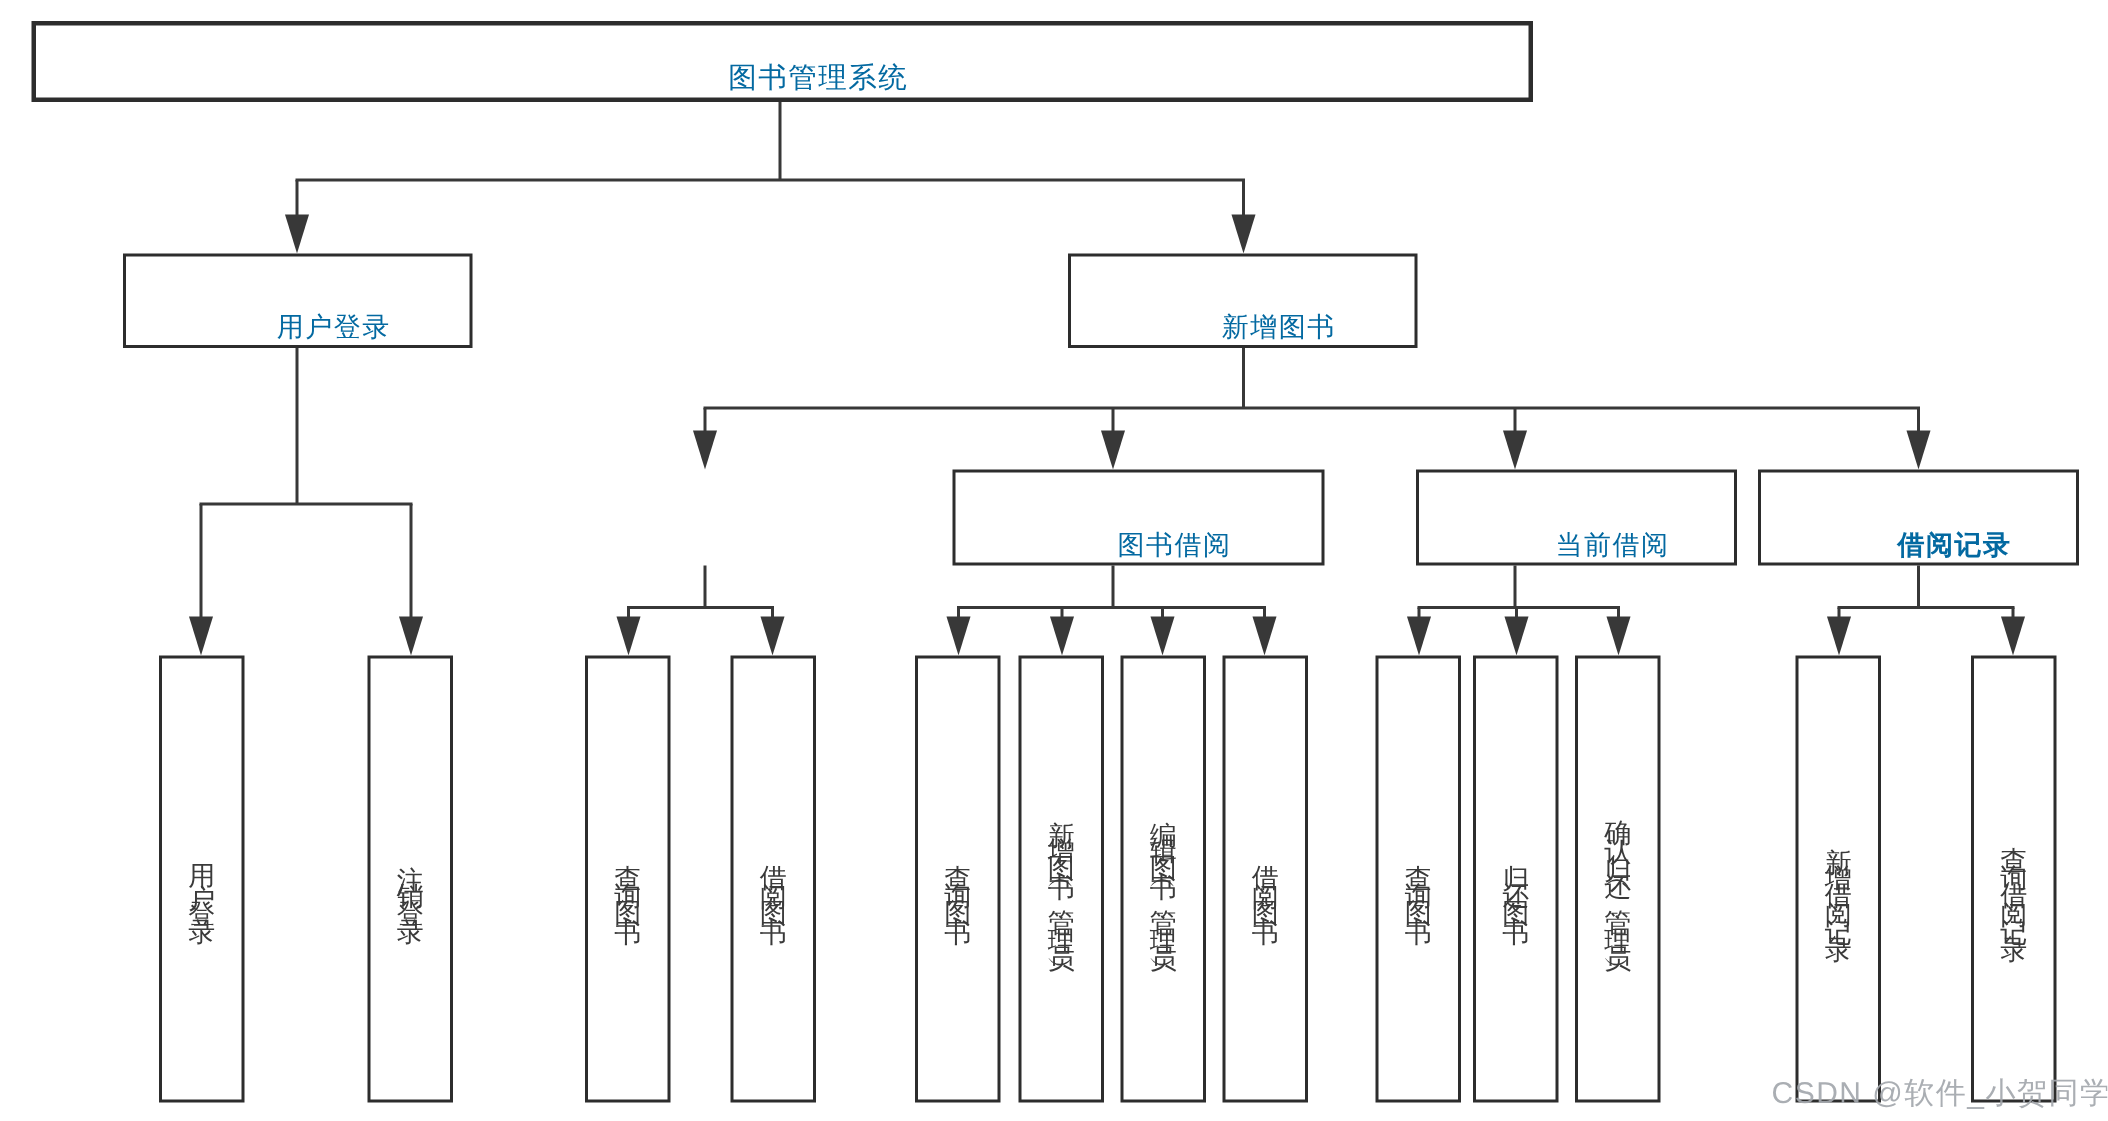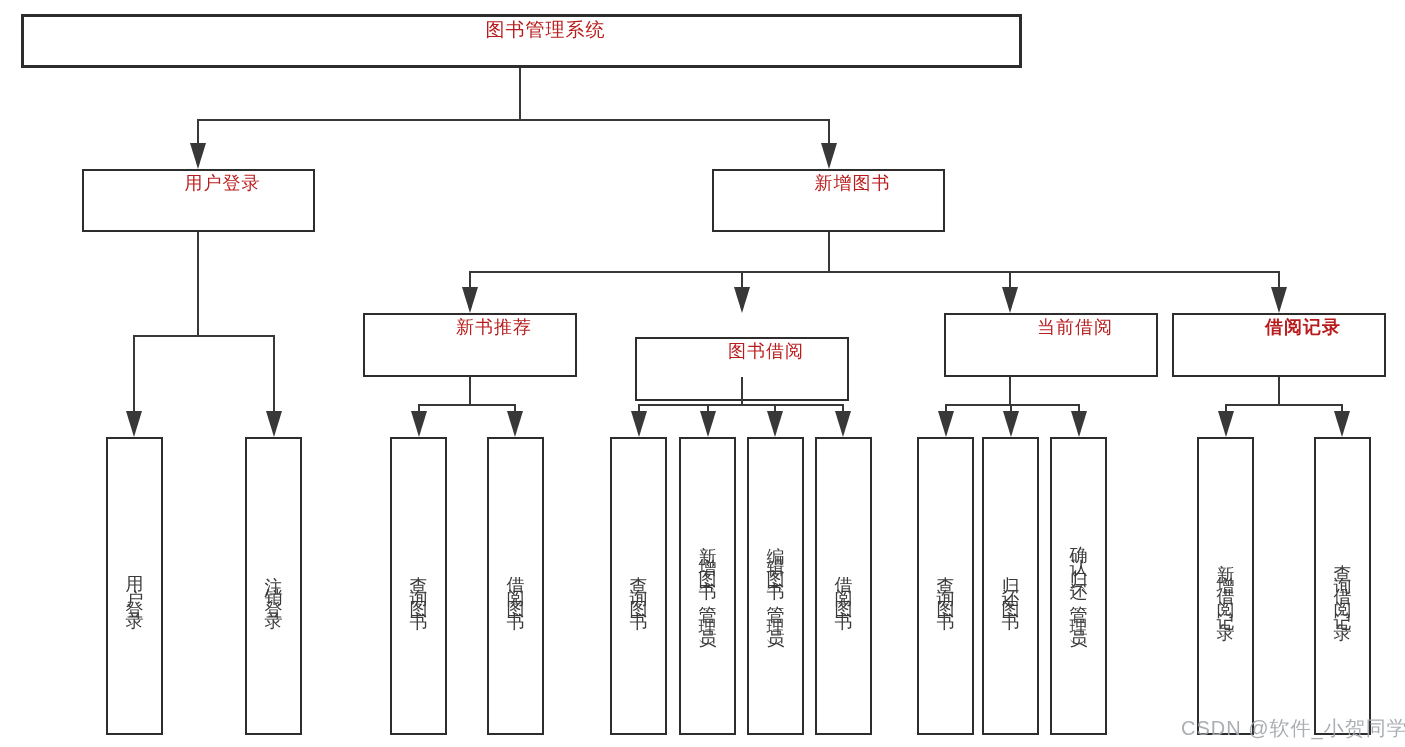--- a/index.html
+++ b/index.html
@@ -16,10 +16,10 @@
     box-sizing:border-box;
     border:2px solid #2d2d2d;
     background:#ffffff;
-    display:flex;align-items:flex-start;justify-content:center;
+    display:flex;align-items:flex-end;justify-content:center;
     font-size:18px;
     letter-spacing:1px;
-    color:#b91c1c;
+    color:#0369a1;
     padding-left:48px;
   }
   .hbox.root{border-width:3px;font-size:19px;}

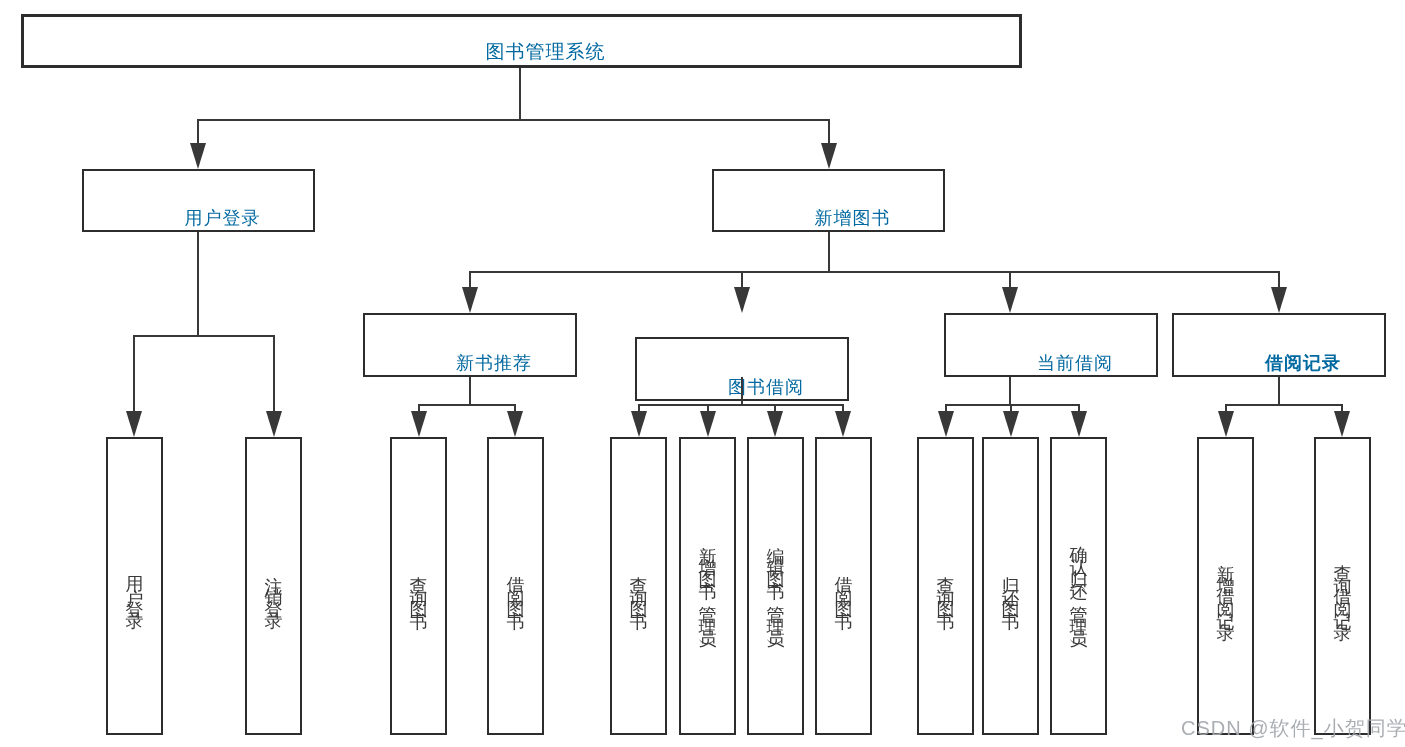--- a/index.html
+++ b/index.html
@@ -98,9 +98,6 @@
   <div class="vline" style="left:1278px;top:272px;height:16px;"></div>
   <div class="arrow" style="left:1271px;top:287px;"></div>
 
-  <div class="hbox" style="left:363px;top:313px;width:214px;height:64px;">
-    <span>新书推荐</span>
-  </div>
   <div class="hbox" style="left:635px;top:313px;width:214px;height:64px;margin-top:24px;">
     <span>图书借阅</span>
   </div>

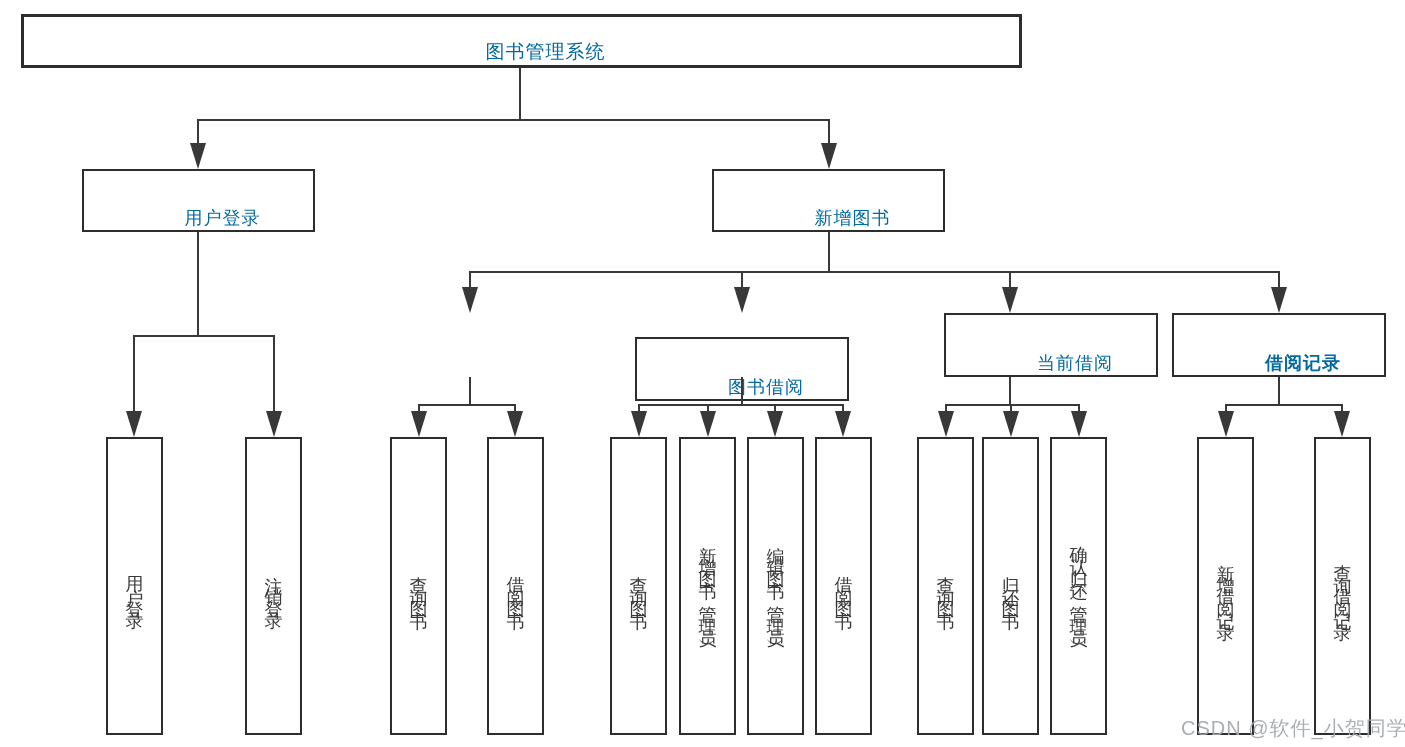--- a/index.html
+++ b/index.html
@@ -98,7 +98,7 @@
   <div class="vline" style="left:1278px;top:272px;height:16px;"></div>
   <div class="arrow" style="left:1271px;top:287px;"></div>
 
-  <div class="hbox" style="left:635px;top:313px;width:214px;height:64px;margin-top:24px;">
+  <div class="hbox" style="left:635px;top:313px;width:248px;height:64px;">
     <span>图书借阅</span>
   </div>
   <div class="hbox" style="left:944px;top:313px;width:214px;height:64px;">

